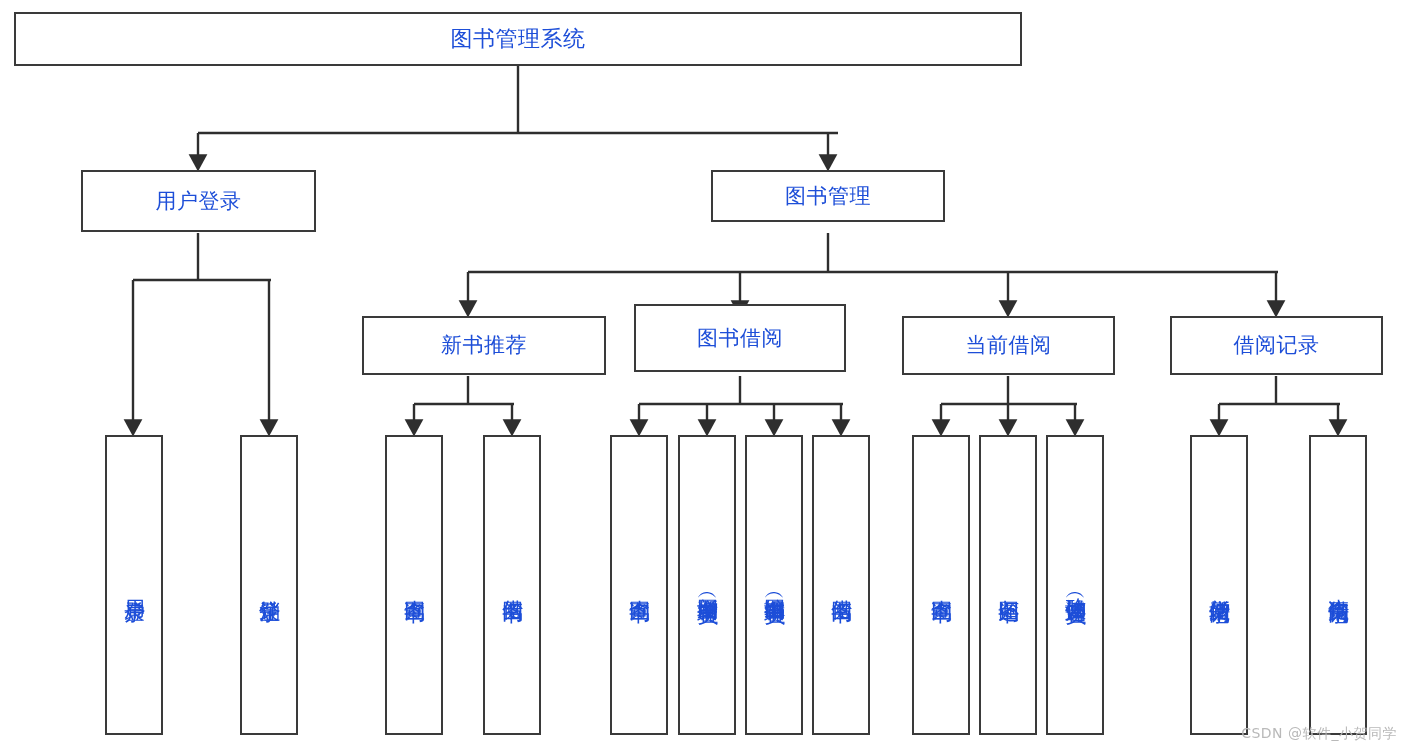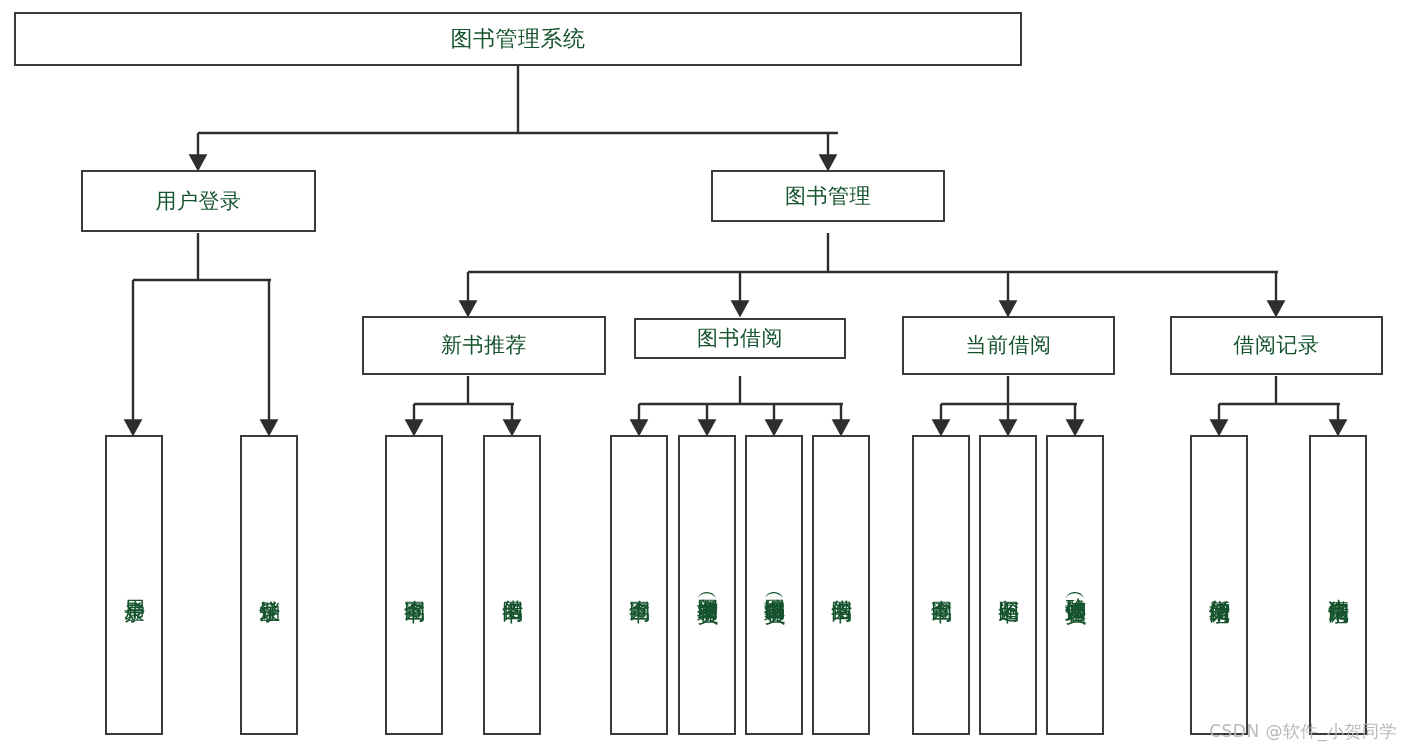--- a/index.html
+++ b/index.html
@@ -36,7 +36,7 @@
     z-index: 3;
   }
   .node-label {
-    color: #14532d;
+    color: #1d4ed8;
     text-align: center;
     line-height: 1.28;
     letter-spacing: 0.5px;

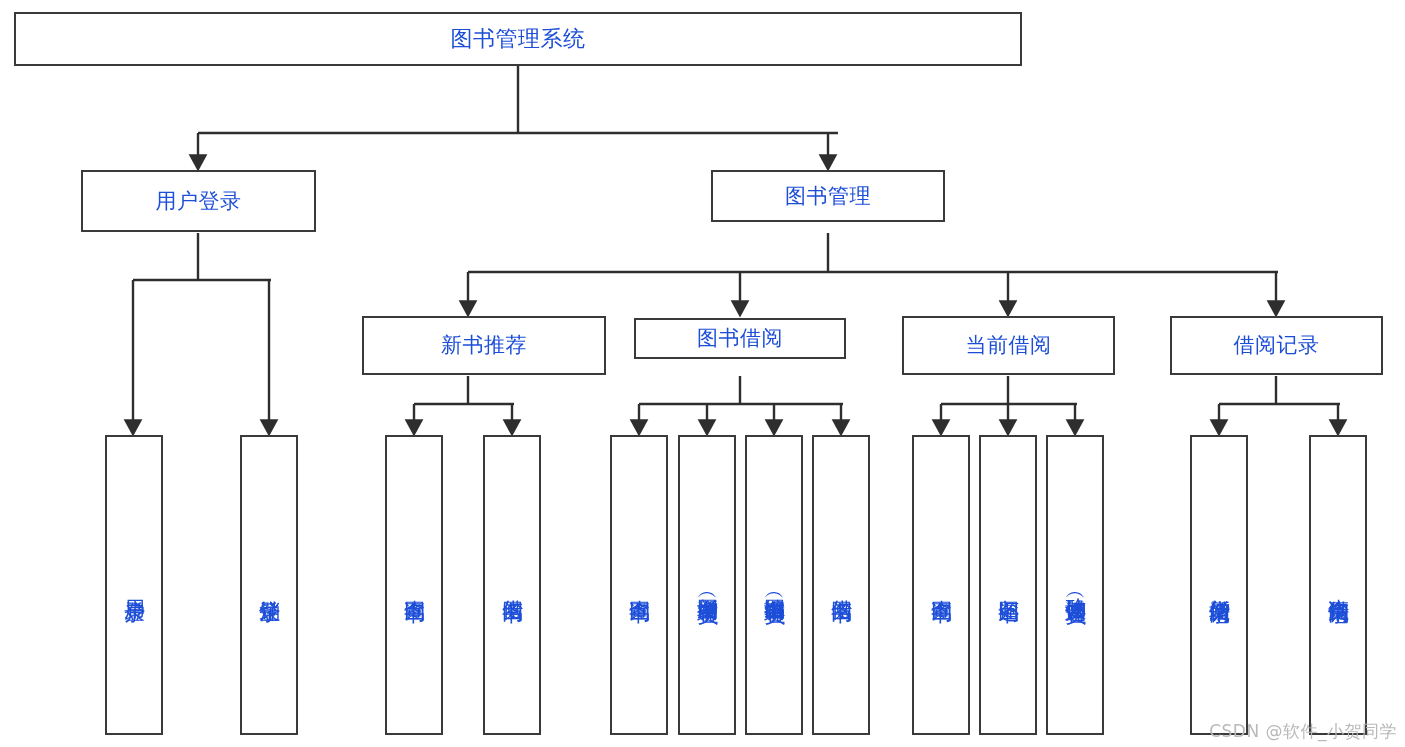--- a/index.html
+++ b/index.html
@@ -144,7 +144,7 @@
   <div class="node horiz" style="left:362px; top:316px; width:244px; height:59px;">
     <span class="node-label">新书推荐</span>
   </div>
-  <div class="node horiz" style="left:634px; top:318px; width:212px; height:41px;">
+  <div class="node horiz" style="left:634px; top:304px; width:212px; height:68px;">
     <span class="node-label">图书借阅</span>
   </div>
   <div class="node horiz" style="left:1170px; top:316px; width:213px; height:59px;">

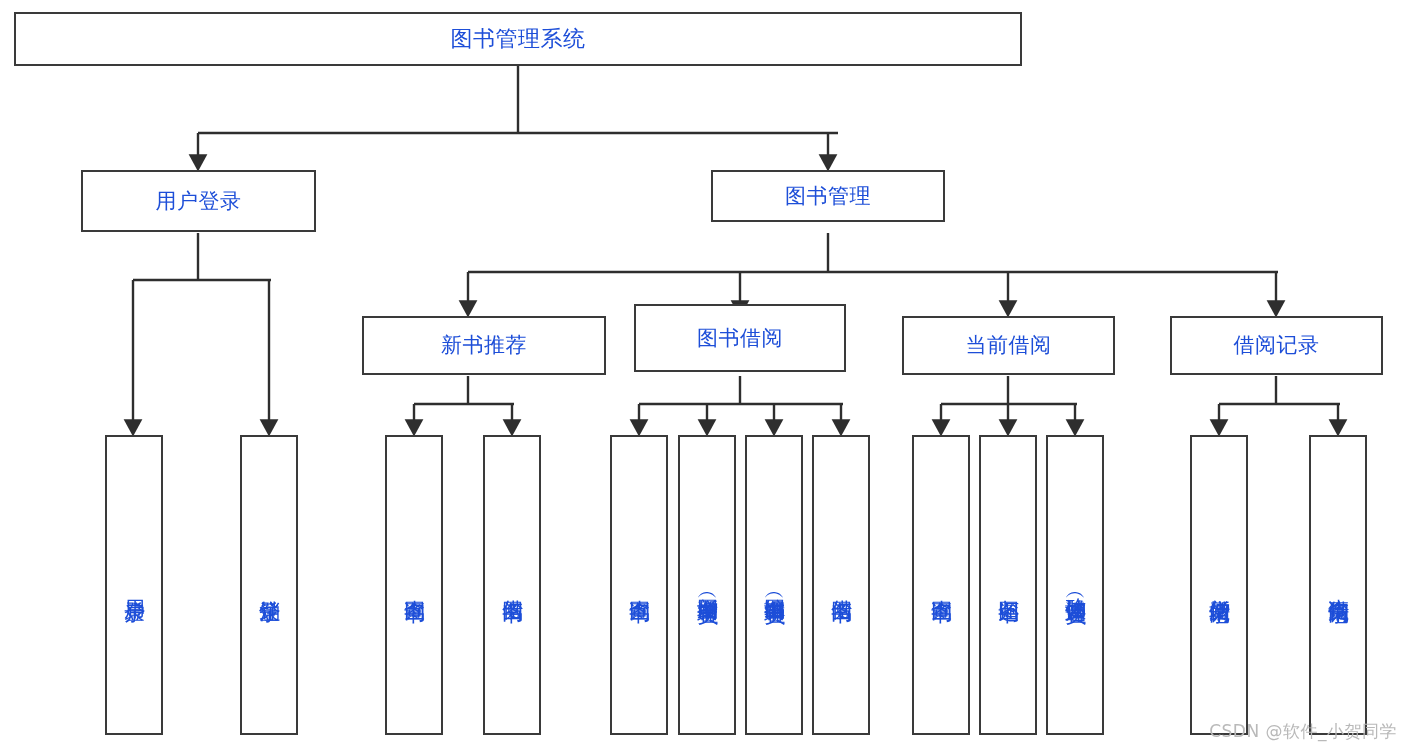--- a/index.html
+++ b/index.html
@@ -68,7 +68,7 @@
     position: absolute;
     right: 8px;
     bottom: 4px;
-    font-size: 17px;
+    font-size: 14px;
     color: #b9b9b9;
     letter-spacing: 0.5px;
     z-index: 6;

